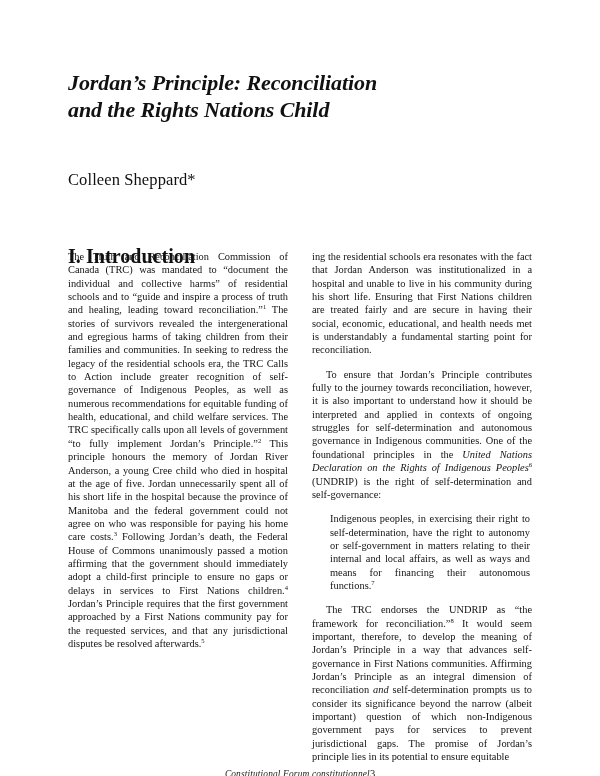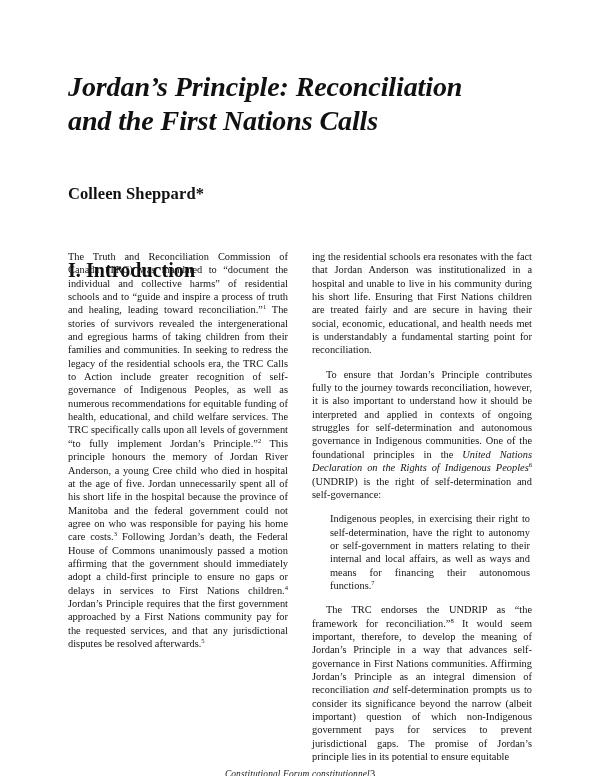--- a/index.html
+++ b/index.html
@@ -34,7 +34,7 @@
   .article-title {
     font-style: italic;
     font-weight: 700;
-    font-size: 28px;
+    font-size: 22px;
     line-height: 1.22;
     letter-spacing: -0.1px;
     margin: 0;

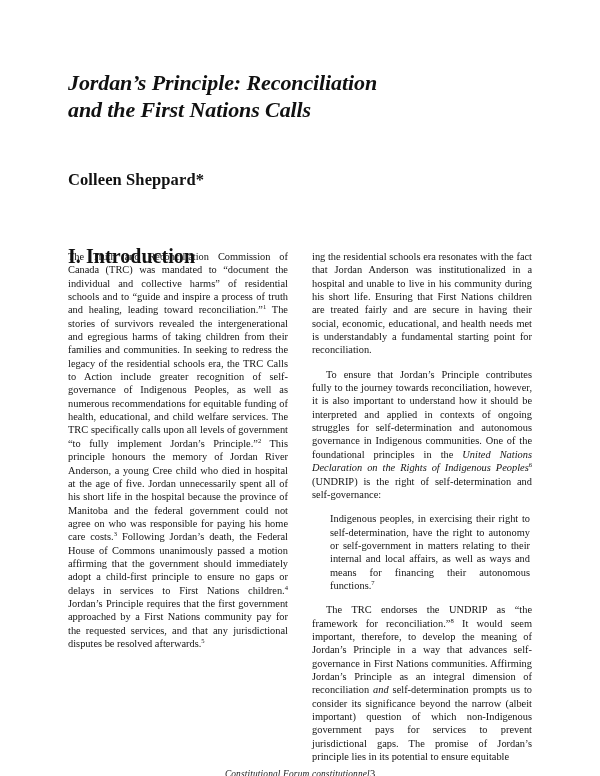--- a/index.html
+++ b/index.html
@@ -135,7 +135,7 @@
   <div class="content">
     <h1 class="article-title">
       <span class="line">Jordan’s Principle: Reconciliation</span>
-      <span class="line">and the First Nations Calls</span>
+      <span class="line">and the Rights Nations Child</span>
     </h1>
     <p class="author">Colleen Sheppard*</p>
     <h2 class="section-heading">I. Introduction</h2>

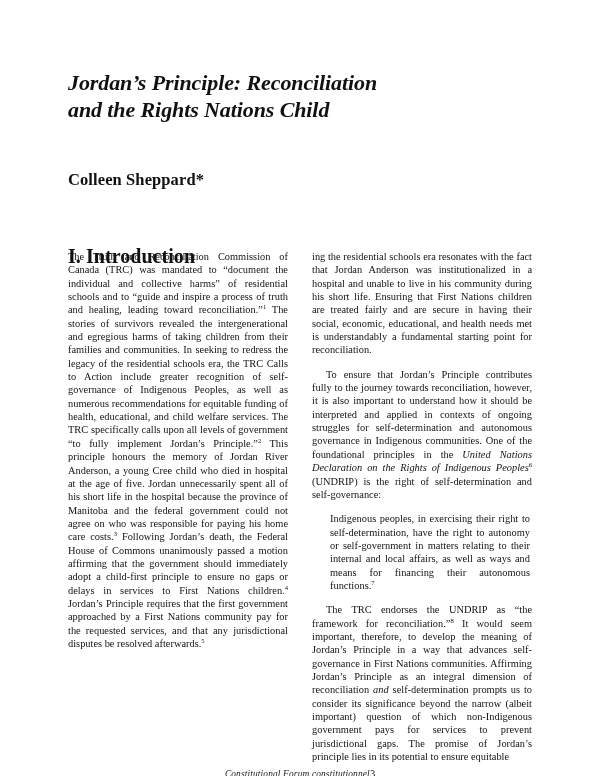--- a/index.html
+++ b/index.html
@@ -44,7 +44,7 @@
     display: block;
   }
   .author {
-    font-weight: 700;
+    font-weight: 400;
     font-size: 16.5px;
     margin: 0;
     padding-top: 46px;

